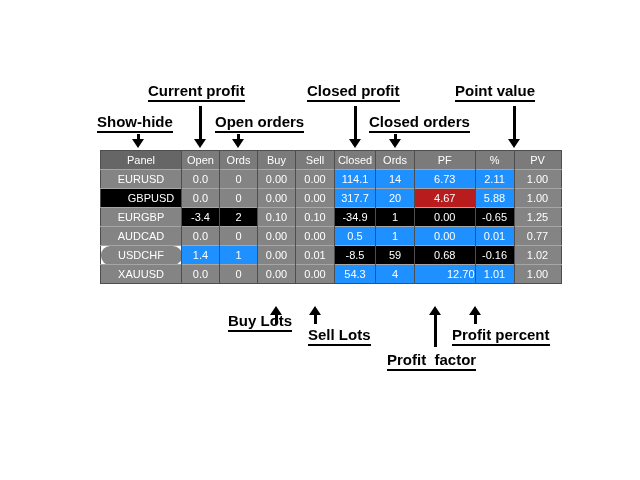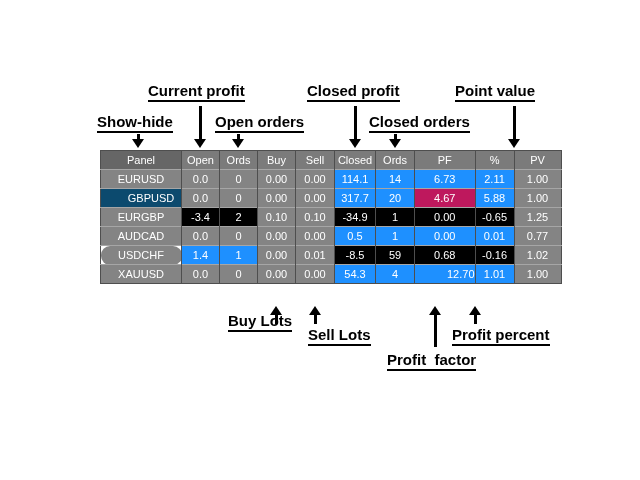--- a/index.html
+++ b/index.html
@@ -178,7 +178,7 @@
           <td style="background: rgb(132, 132, 132);">1.00</td>
         </tr>
         <tr>
-          <td style="background: #0c4a6e; padding-left: 20px;">GBPUSD</td>
+          <td style="background: #000000; padding-left: 20px;">GBPUSD</td>
           <td style="background: rgb(132, 132, 132);">0.0</td>
           <td style="background: rgb(132, 132, 132);">0</td>
           <td style="background: rgb(132, 132, 132);">0.00</td>

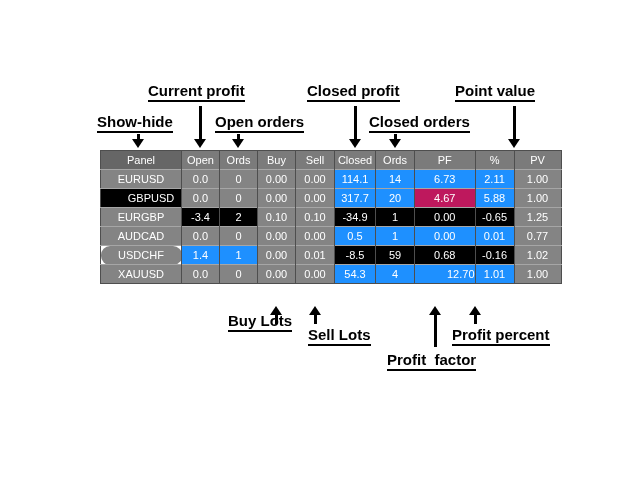--- a/index.html
+++ b/index.html
@@ -185,7 +185,7 @@
           <td style="background: rgb(132, 132, 132);">0.00</td>
           <td style="background: rgb(30, 144, 255);">317.7</td>
           <td style="background: rgb(30, 144, 255);">20</td>
-          <td style="background: #be185d;">4.67</td>
+          <td style="background: #b91c1c;">4.67</td>
           <td style="background: rgb(30, 144, 255);">5.88</td>
           <td style="background: rgb(132, 132, 132);">1.00</td>
         </tr>

